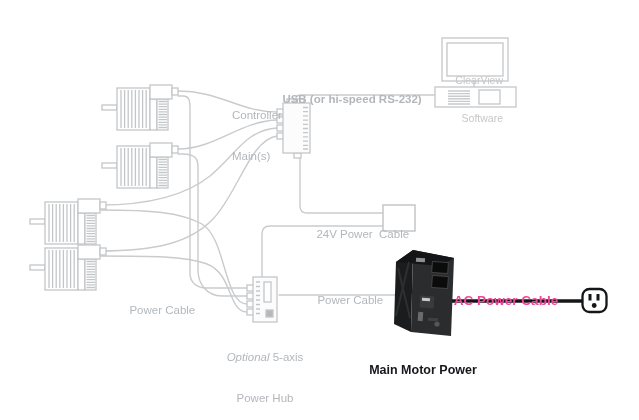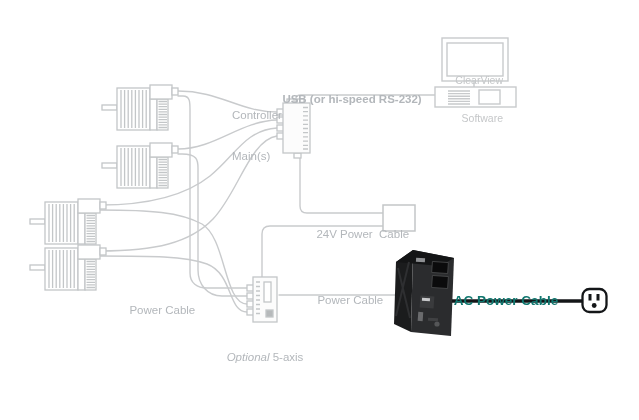--- a/index.html
+++ b/index.html
@@ -15,7 +15,7 @@
   .lbl.center{text-align:center;}
   .lbl .it{font-style:italic;}
   .lbl.screen{color:#c5c7c9;font-size:10.5px;line-height:12.5px;text-align:right;}
-  .lbl.dark{color:#0f766e;font-size:13.5px;font-weight:600;text-align:center;}
+  .lbl.dark{color:#ec4899;font-size:13.5px;font-weight:600;text-align:center;}
   .lbl.darkblock{color:#15171a;font-size:12.5px;font-weight:700;line-height:13.5px;text-align:center;}
 </style>
 </head>

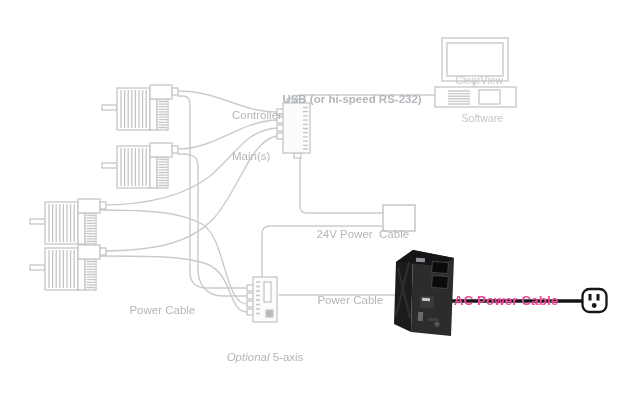--- a/index.html
+++ b/index.html
@@ -153,6 +153,7 @@
 </div>
 
 <div class="lbl darkblock" style="left:343px;top:337px;width:160px;">
+  <div>Main Motor Power</div>
   
   
 </div>

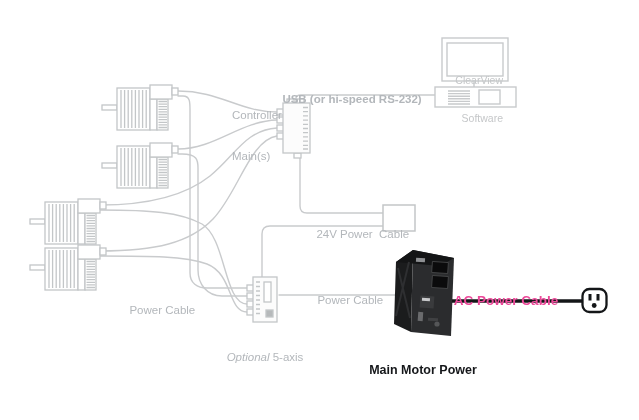--- a/index.html
+++ b/index.html
@@ -146,6 +146,7 @@
 
 <div class="lbl center" style="left:205px;top:324px;width:120px;">
   <div><span class="it">Optional</span><span> 5-axis</span></div>
+  <div>Power Hub</div>
 </div>
 
 <div class="lbl dark" style="left:440px;top:280px;width:125px;">

